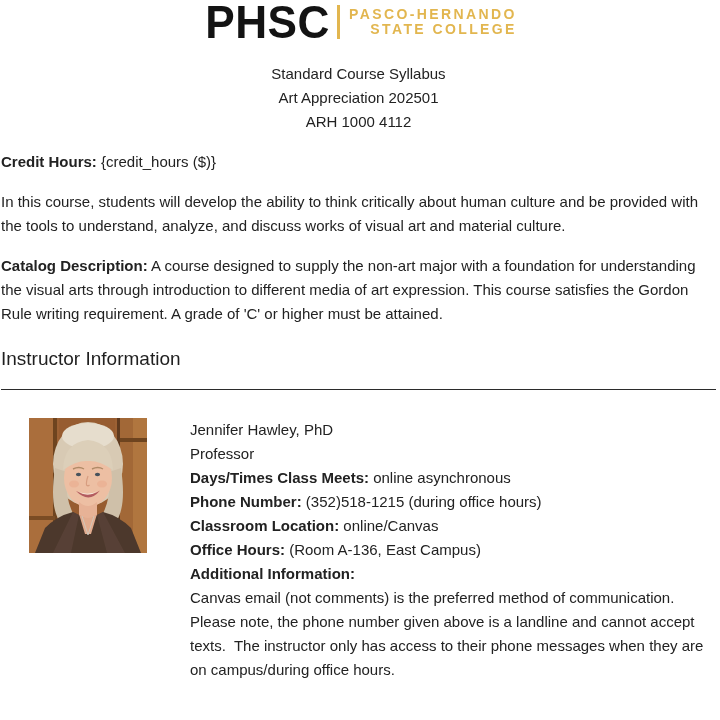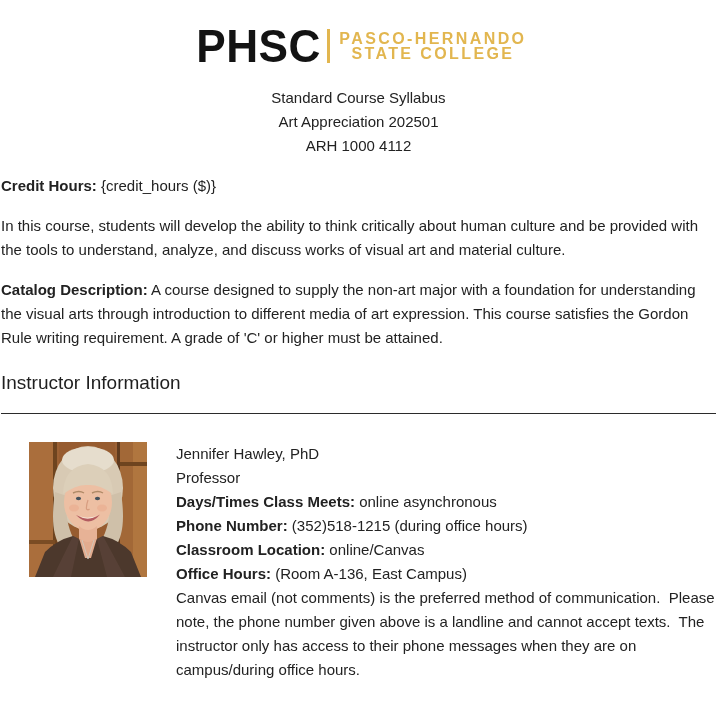--- a/index.html
+++ b/index.html
@@ -13,7 +13,7 @@
   
   .logo-wrap {
     display: flex; justify-content: center; align-items: center;
-    padding-top: 24px; height: 44px;
+    padding-top: 0; height: 44px;
   }
   .logo-acronym {
     font-weight: bold; font-size: 46px; line-height: 40px;

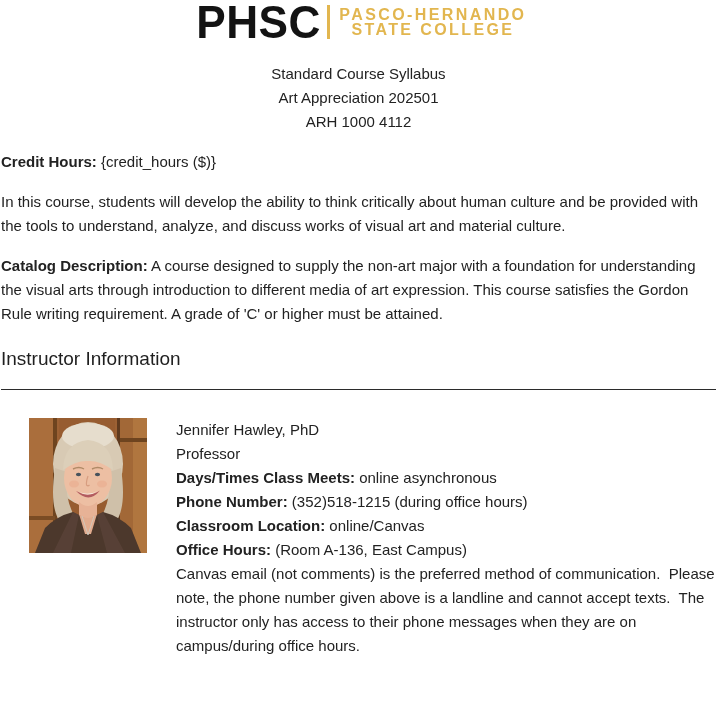--- a/index.html
+++ b/index.html
@@ -22,7 +22,7 @@
   }
   .logo-divider { width: 3px; height: 34px; margin: 0 9px 0 7px; }
   .logo-name {
-    text-align: center; font-weight: bold; font-size: 16px;
+    text-align: right; font-weight: bold; font-size: 14px;
     line-height: 15px; letter-spacing: 2.4px; white-space: nowrap;
   }
 

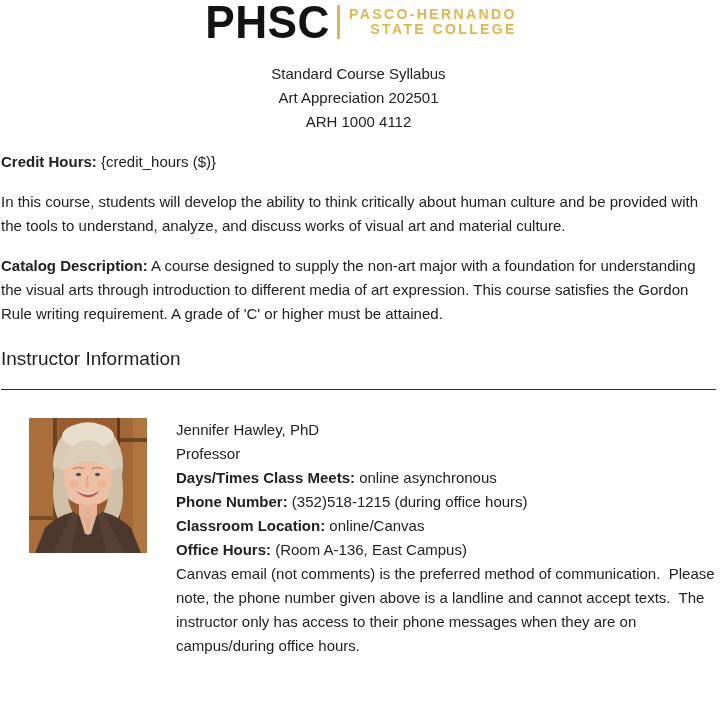--- a/index.html
+++ b/index.html
@@ -45,7 +45,7 @@
   .instructor { display: flex; margin-top: 28px; }
   .photo-box { flex: none; width: 118px; height: 135px; margin-left: 28px; }
   .photo-box svg { display: block; width: 118px; height: 135px; }
-  .info { flex: 1; margin-left: 29px; }
+  .info { flex: 1; margin-left: 43px; }
   .info-row { line-height: 24px; }
   .additional-text { white-space: pre-wrap; line-height: 24px; }
 </style>

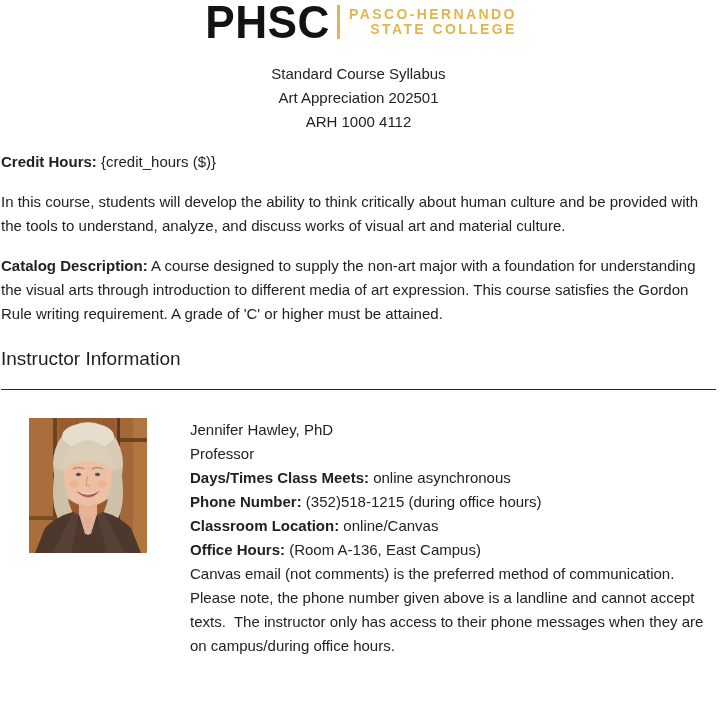--- a/index.html
+++ b/index.html
@@ -139,6 +139,7 @@
 
       <div class="info-row"><span class="lbl">Office Hours:</span> <span>(Room A-136, East Campus)</span></div>
 
+      <div class="info-row"><span class="lbl">Additional Information:</span></div>
 
       <div class="additional-text">Canvas email (not comments) is the preferred method of communication.  Please note, the phone number given above is a landline and cannot accept texts.  The instructor only has access to their phone messages when they are on campus/during office hours.</div>
     </div>

